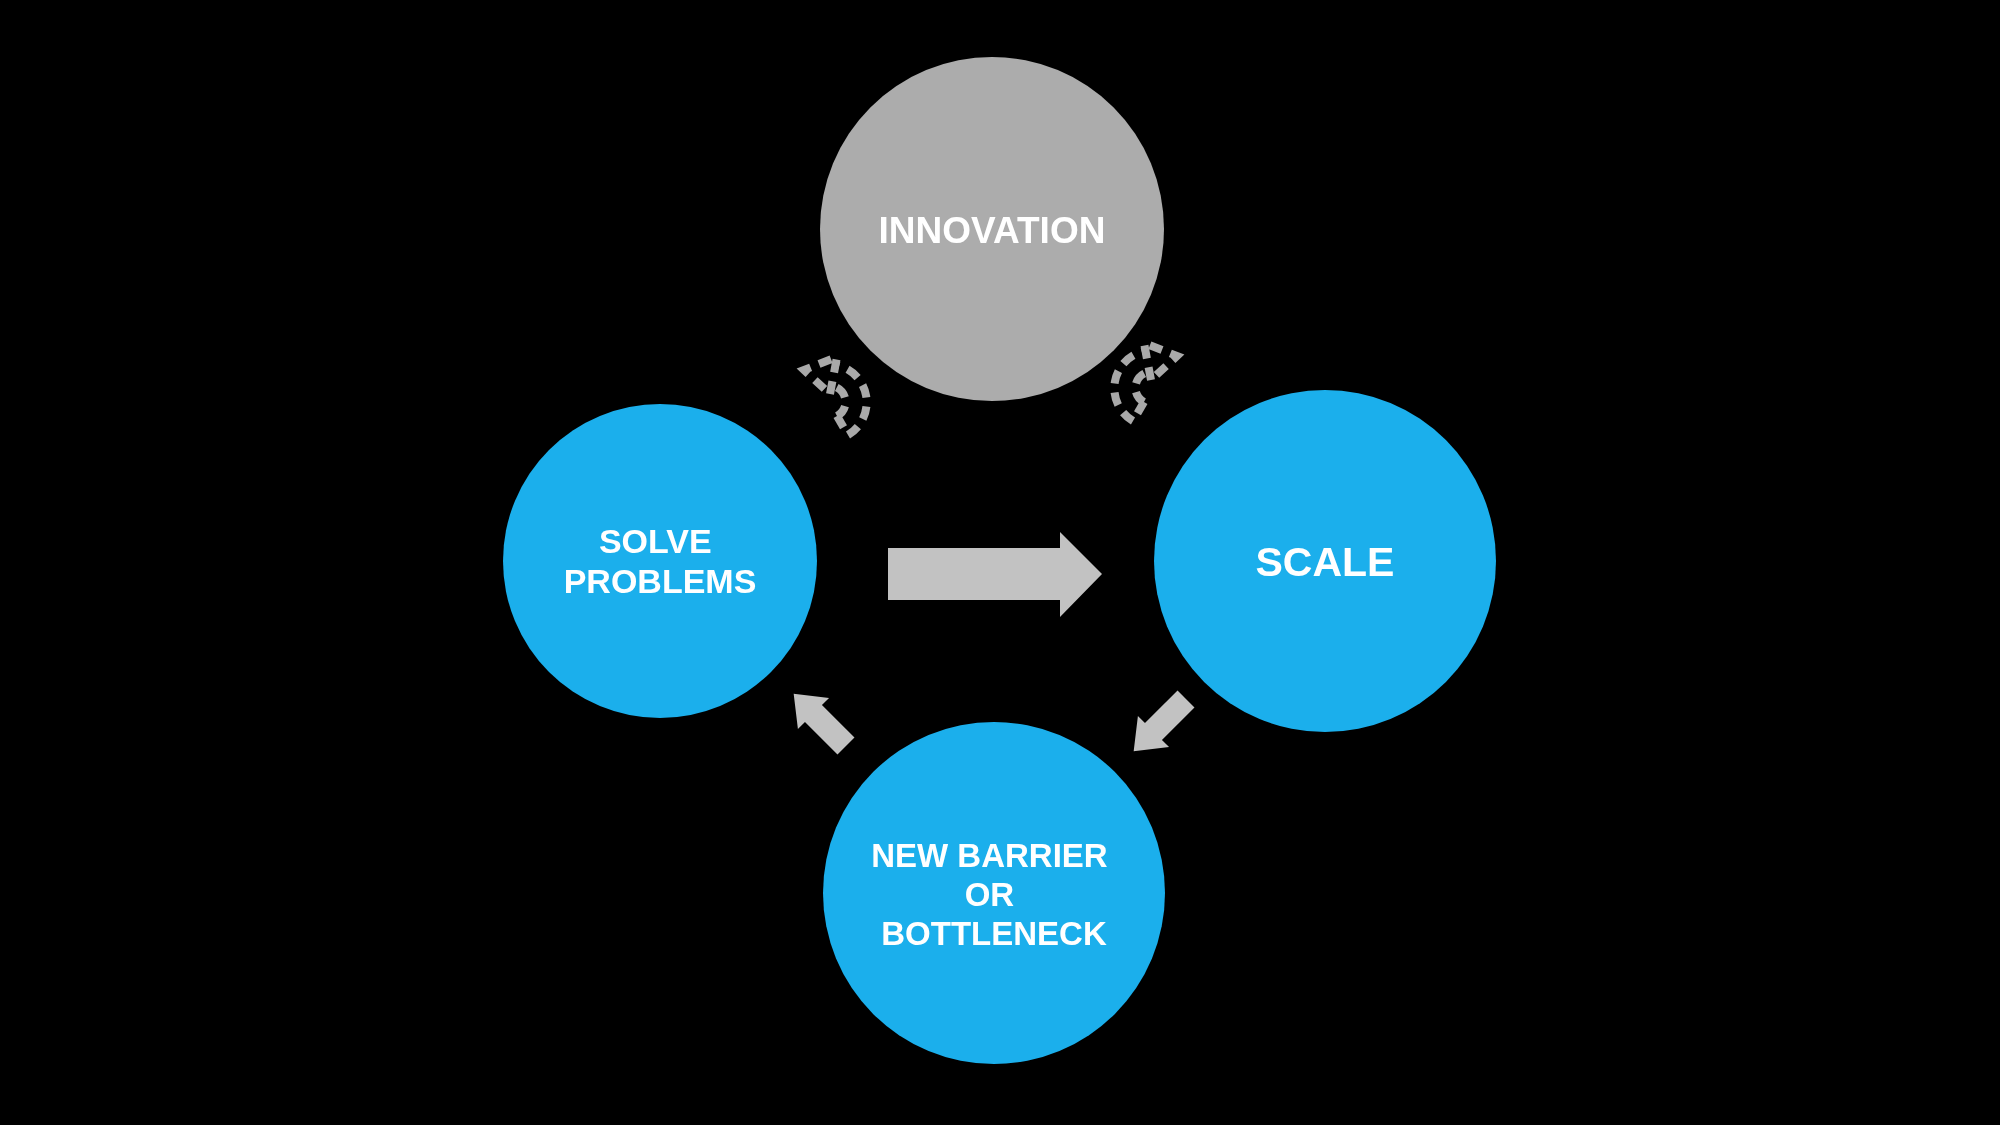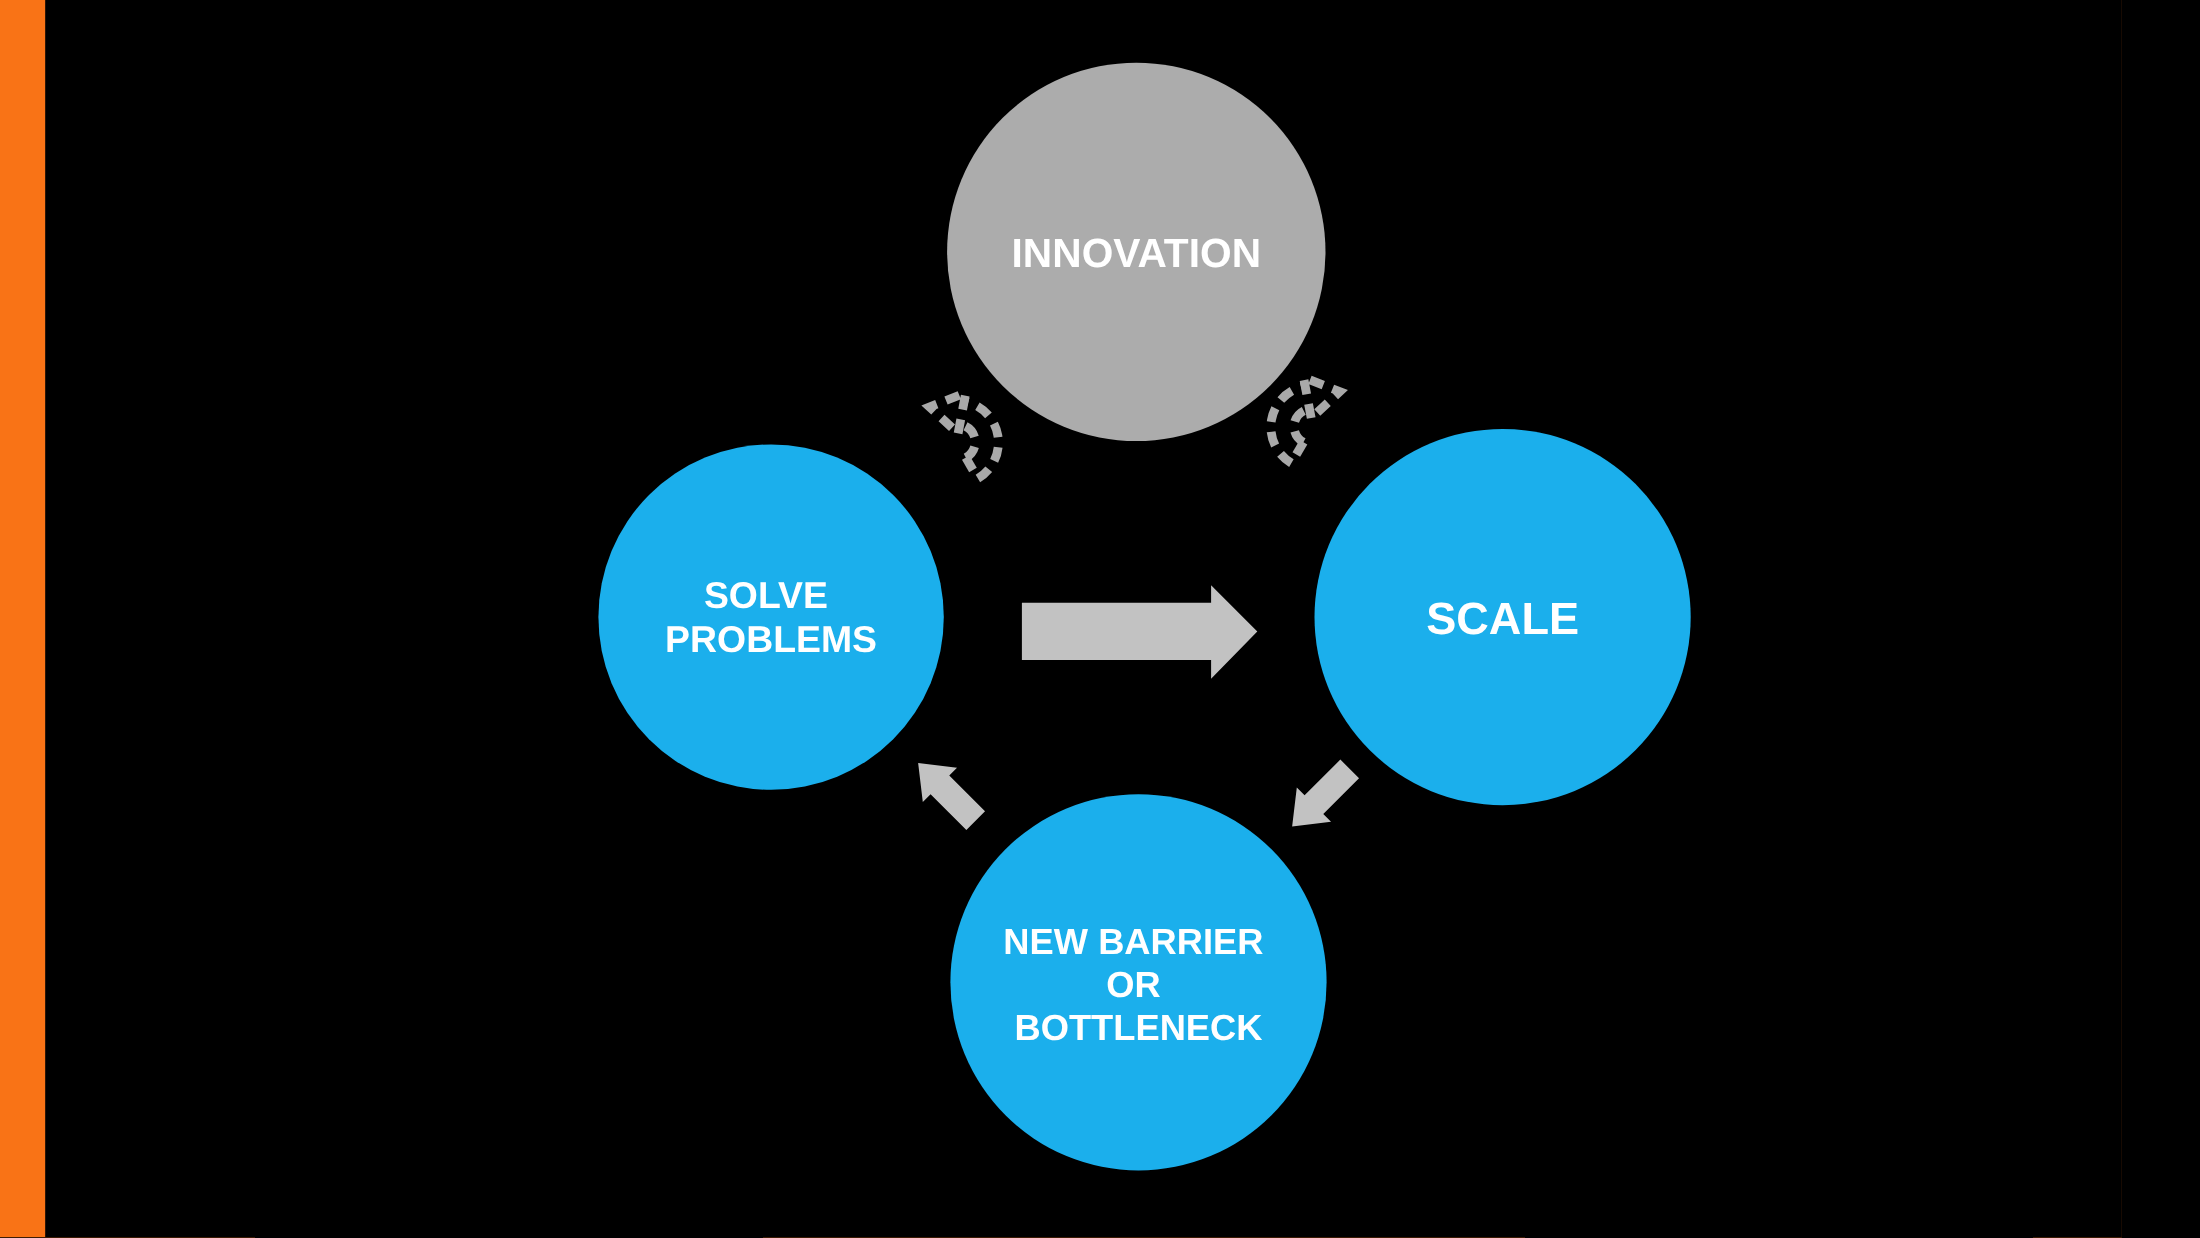--- a/index.html
+++ b/index.html
@@ -10,10 +10,9 @@
   .stage {
     width: 1888px;
     height: 1125px;
-    background: #f97316;
+    background: #22c55e;
     position: relative;
     overflow: hidden;
-    padding-left: 41px;
   }
   svg { display: block; }
   .node-label {

